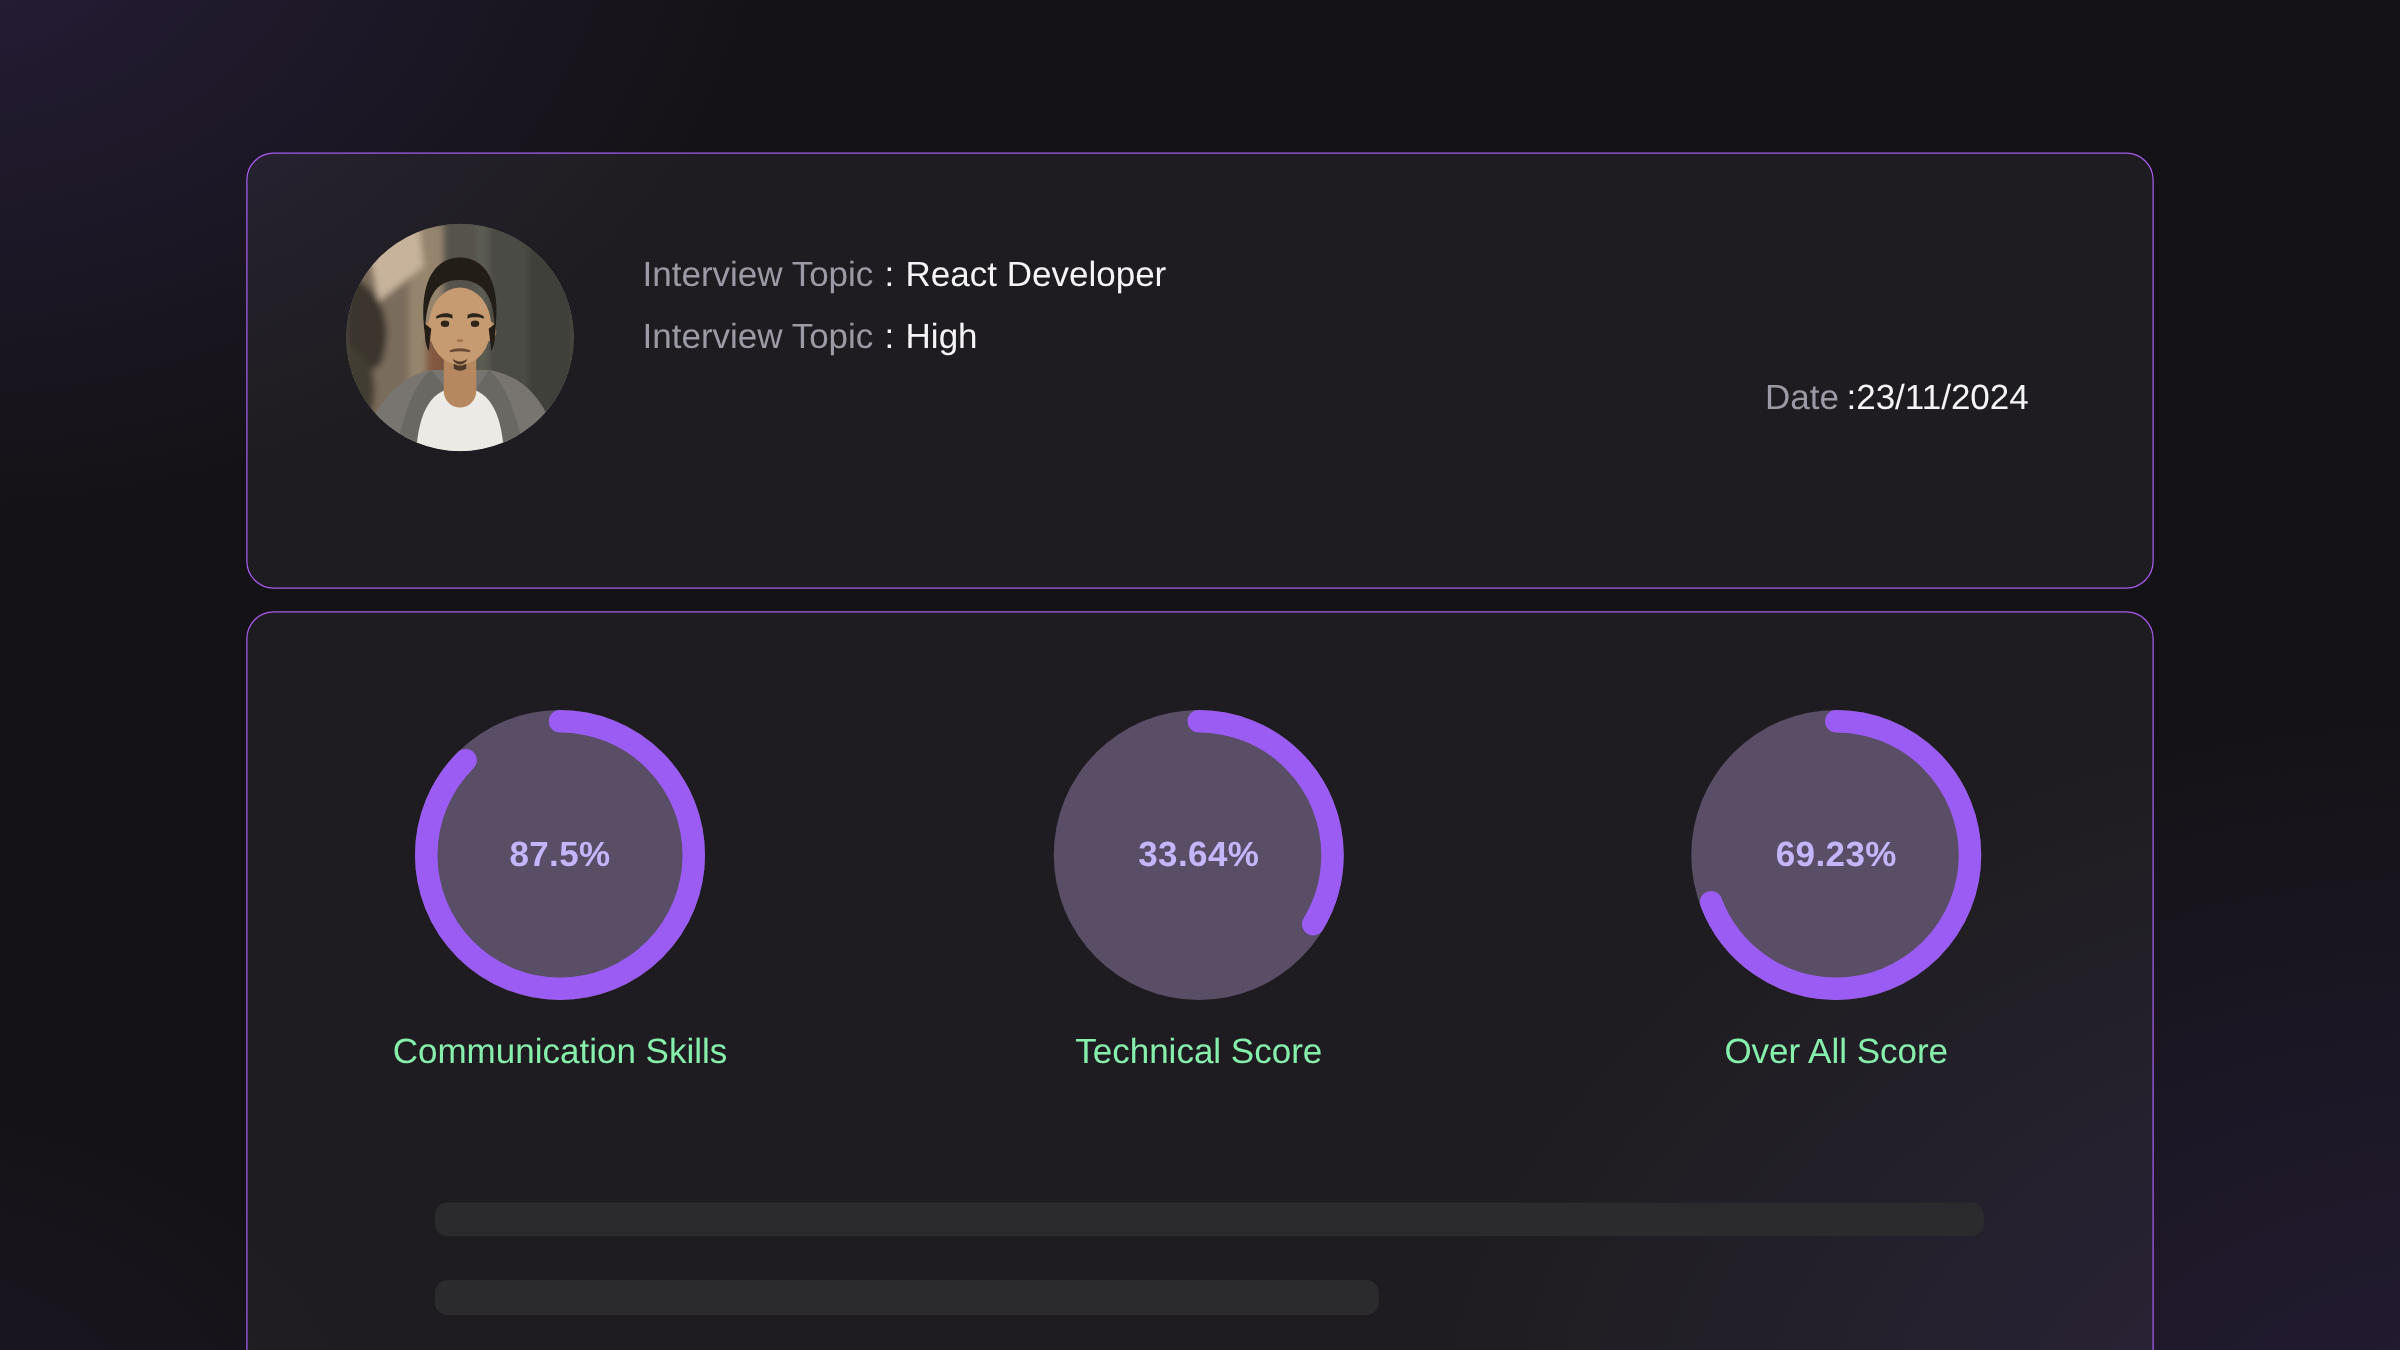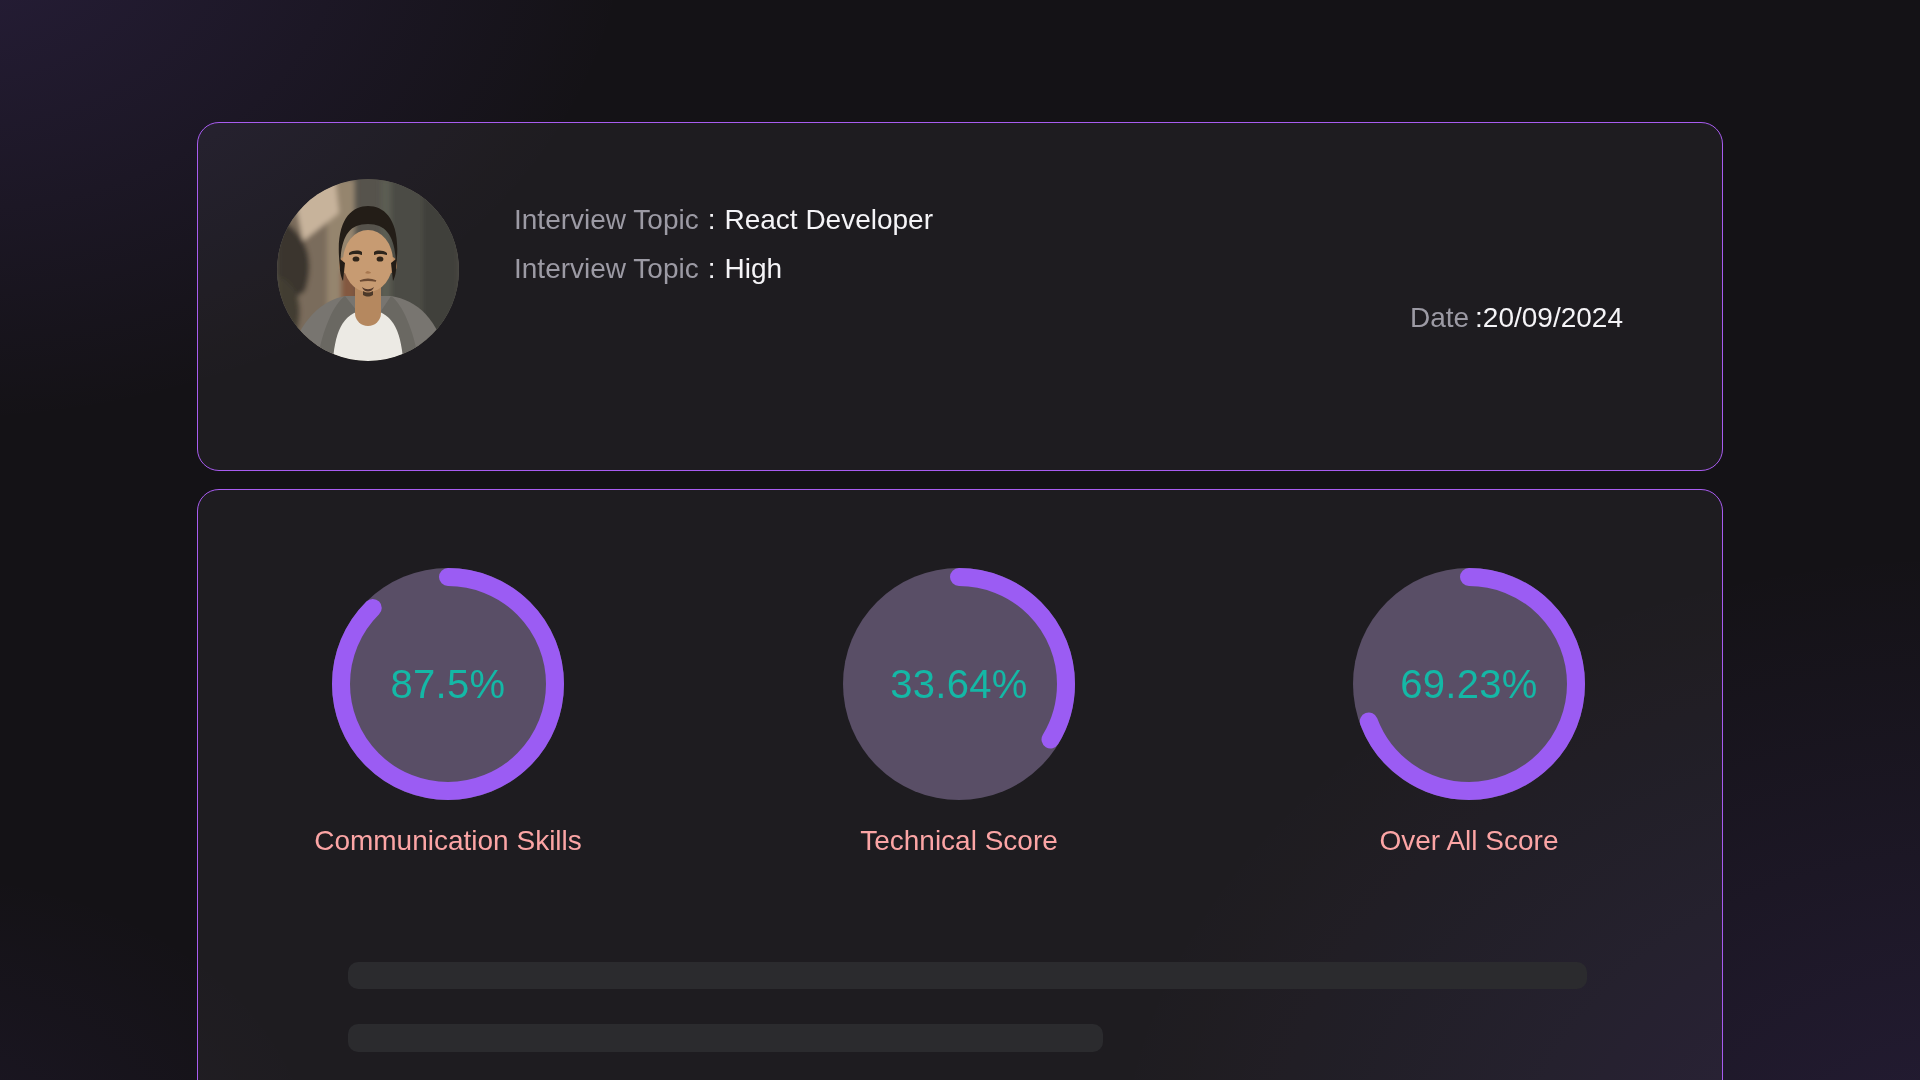--- a/index.html
+++ b/index.html
@@ -117,7 +117,7 @@
   </div>
 
   <div class="date">
-    <span class="lbl">Date</span><span class="val">:20/09/2024</span>
+    <span class="lbl">Date</span><span class="val">:23/11/2024</span>
   </div>
 </section>
 

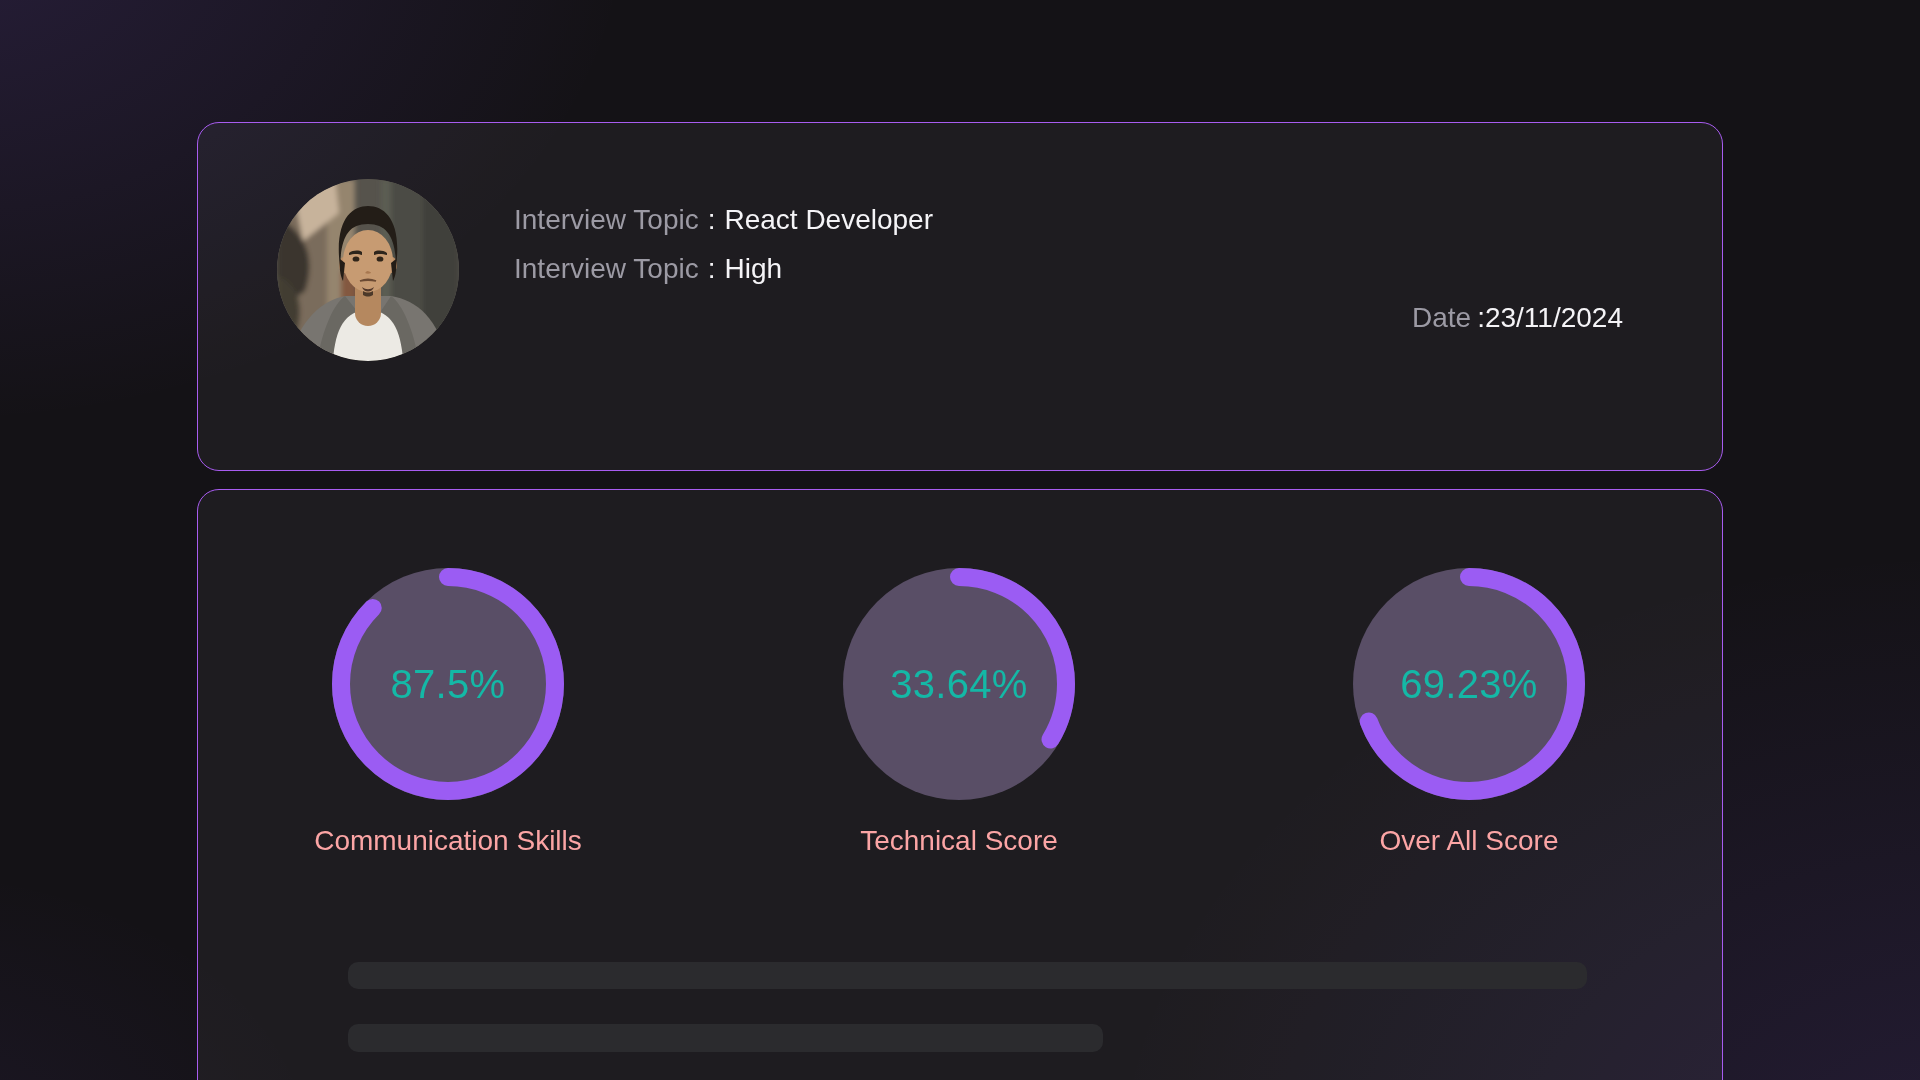--- a/index.html
+++ b/index.html
@@ -48,7 +48,7 @@
   .arc  { fill:none; stroke:var(--arc,#9b5cf3); stroke-width:18; stroke-linecap:round; }
   .pct {
     position:absolute; inset:0; display:flex; align-items:center; justify-content:center;
-    font-size:40px; font-weight:400; color:#14b8a6; letter-spacing:.3px;
+    font-size:28px; font-weight:700; color:#c4b5fd; letter-spacing:.3px;
   }
   .ring-label { margin-top:21px; font-size:28px; color:#fca5a5; font-weight:400; }
 

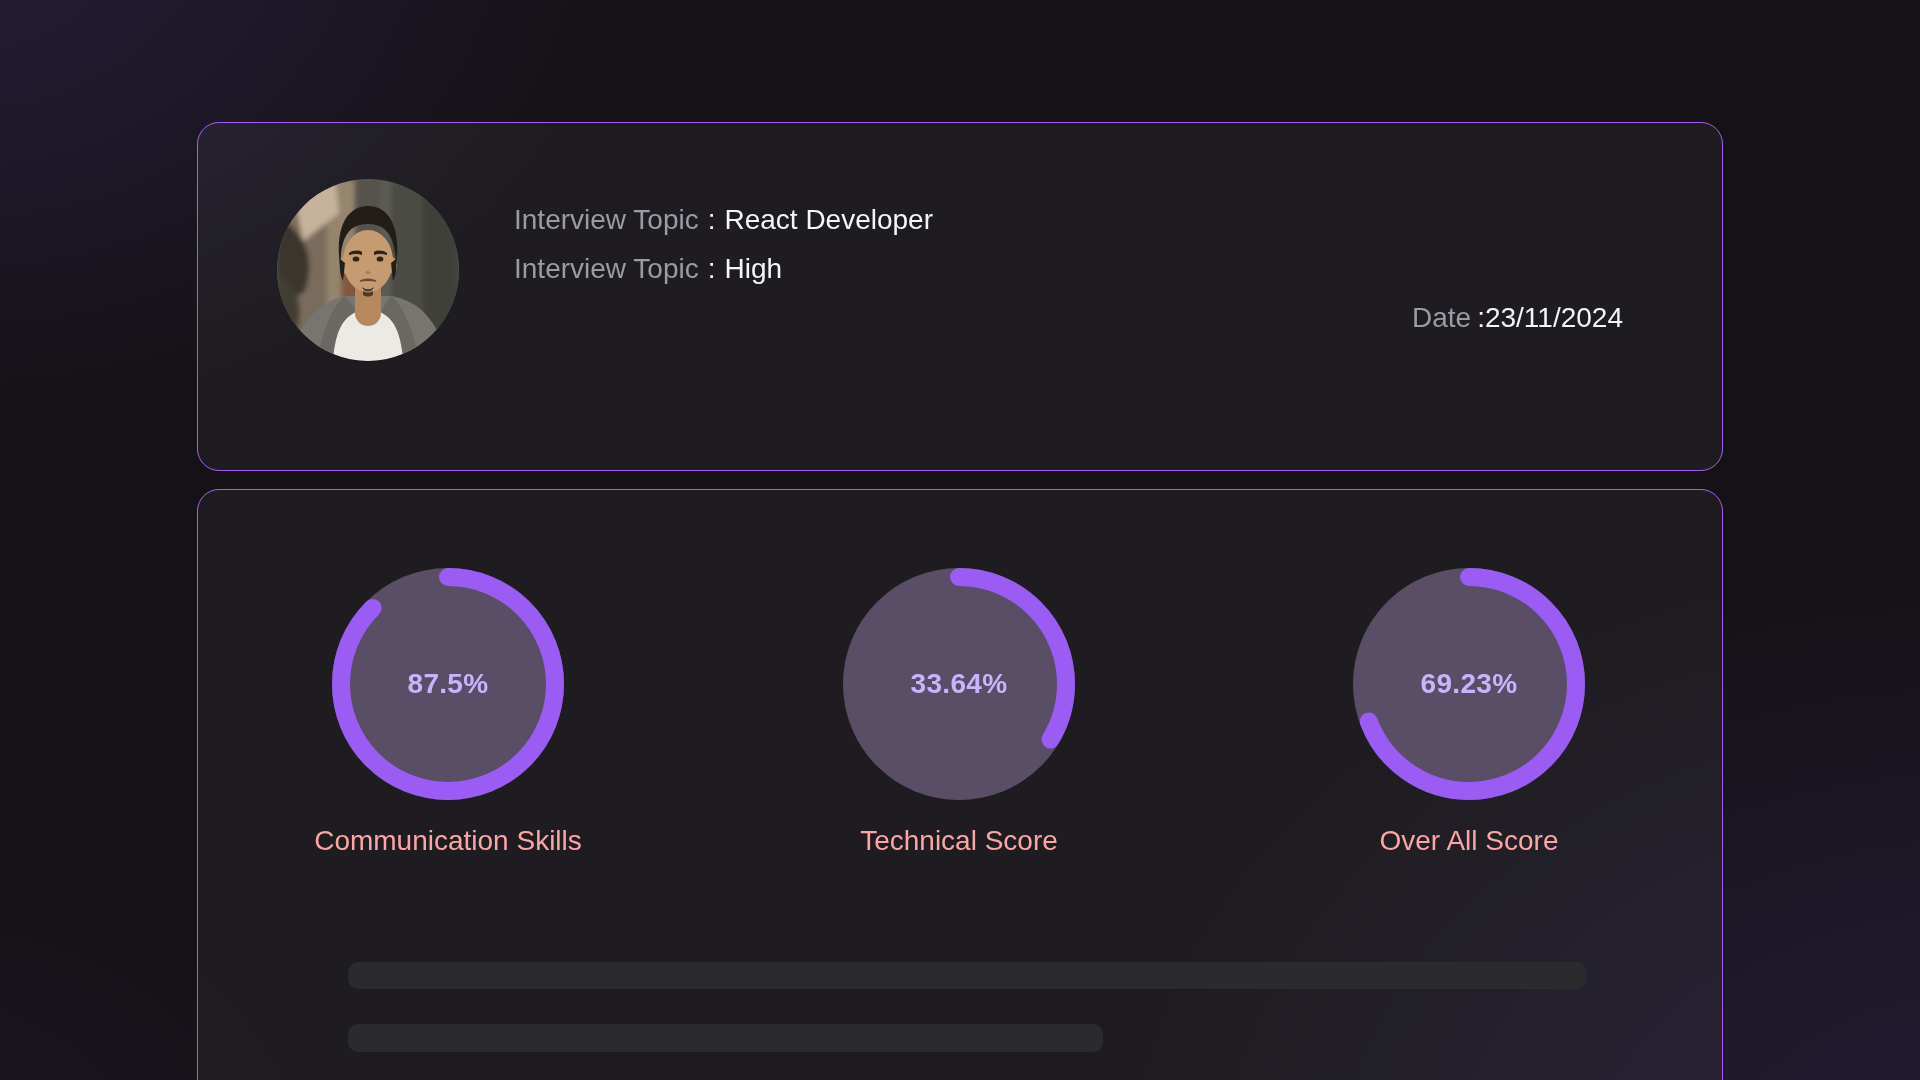--- a/index.html
+++ b/index.html
@@ -50,7 +50,7 @@
     position:absolute; inset:0; display:flex; align-items:center; justify-content:center;
     font-size:28px; font-weight:700; color:#c4b5fd; letter-spacing:.3px;
   }
-  .ring-label { margin-top:21px; font-size:28px; color:#fca5a5; font-weight:400; }
+  .ring-label { margin-top:21px; font-size:28px; color:#86efac; font-weight:400; }
 
   .skeleton { position:absolute; left:150px; border-radius:10px; background:var(--skel,#2b2b2e); }
   .skeleton.s1 { top:472px; width:1239px; height:27px; }

